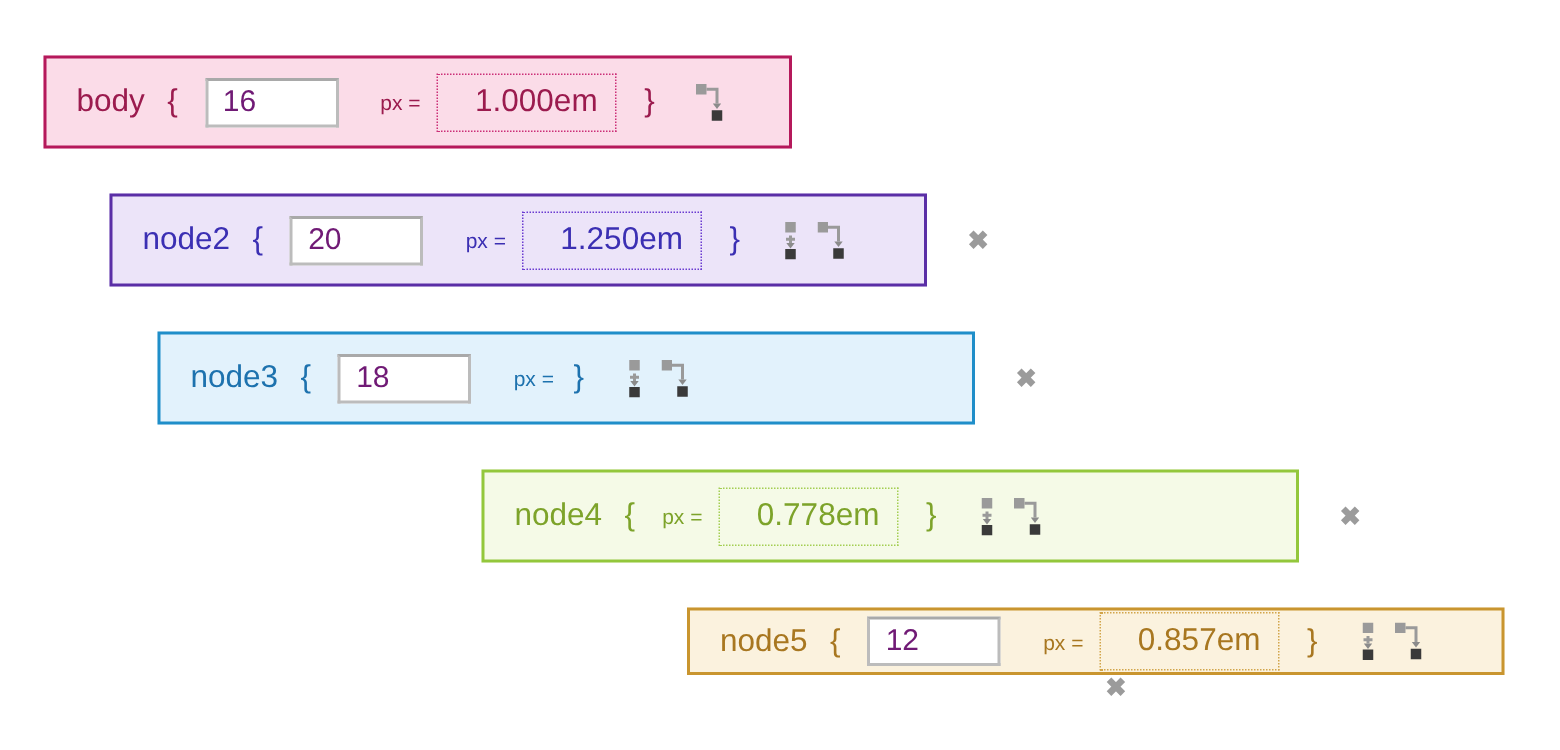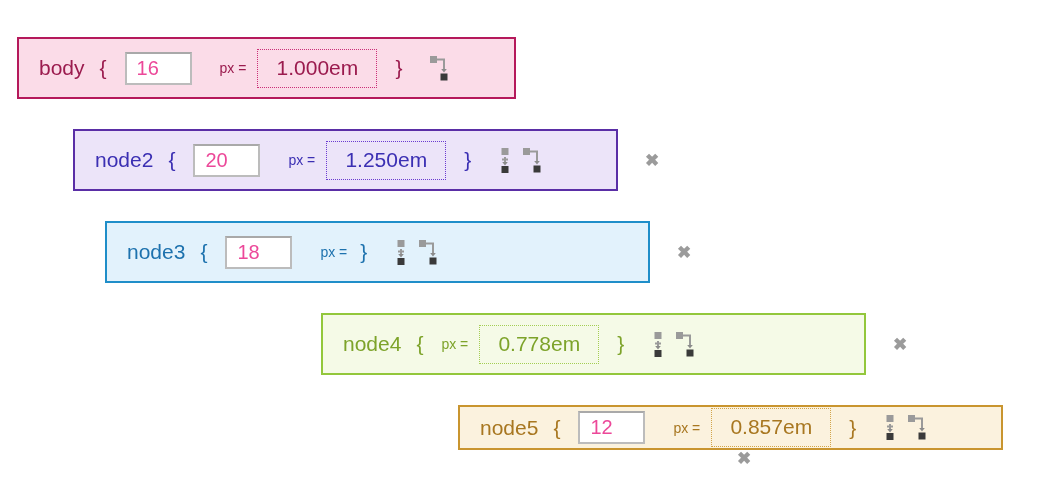--- a/index.html
+++ b/index.html
@@ -21,7 +21,7 @@
     margin-bottom: 30px;
     height: 62px;
   }
-  .row:nth-child(1) { margin-left: 0; }
+  .row:nth-child(1) { margin-left: 12px; }
   .row:nth-child(2) { margin-left: 56px; }
   .row:nth-child(3) { margin-left: 88px; }
   .row:nth-child(4) { margin-left: 304px; }

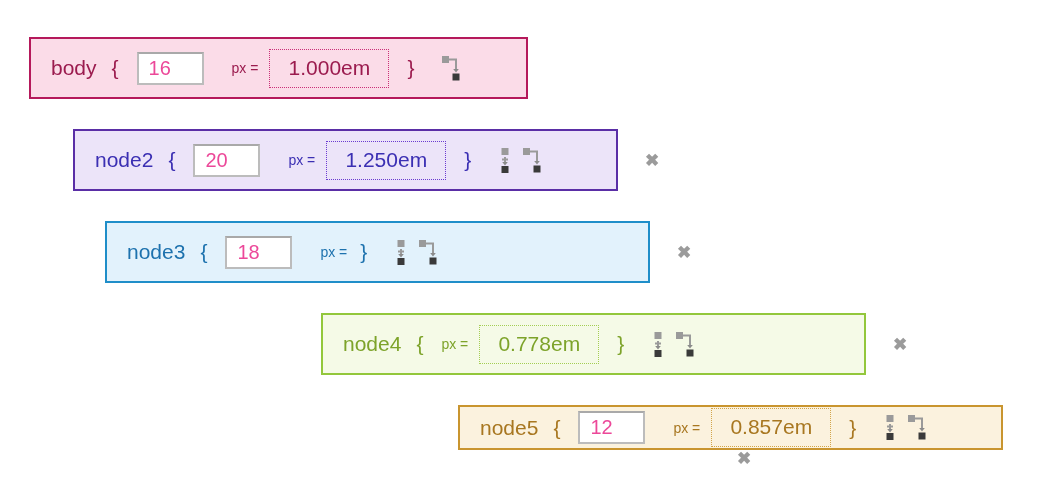--- a/index.html
+++ b/index.html
@@ -53,14 +53,14 @@
 
   .px-input {
     box-sizing: border-box;
-    width: 67px;
+    width: 89px;
     height: 33px;
     border: 2px solid #bcbcbc;
     border-top-color: #a9a9a9;
     background: #ffffff;
     font-family: "Liberation Sans", sans-serif;
     font-size: 20px;
-    color: #ec4899;
+    color: #701a75;
     padding: 0 6px 0 10px;
     margin-right: 28px;
   }

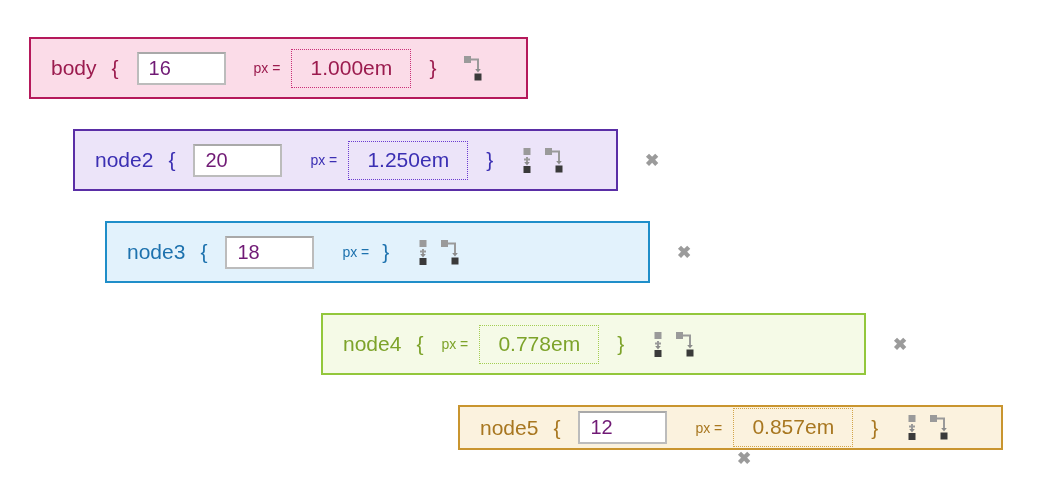--- a/index.html
+++ b/index.html
@@ -74,7 +74,7 @@
     border: 1px dotted var(--dc);
     padding: 6px 12px 7px 12px;
     min-width: 120px;
-    text-align: center;
+    text-align: right;
     font-size: 21px;
     margin-right: 16px;
     white-space: nowrap;

